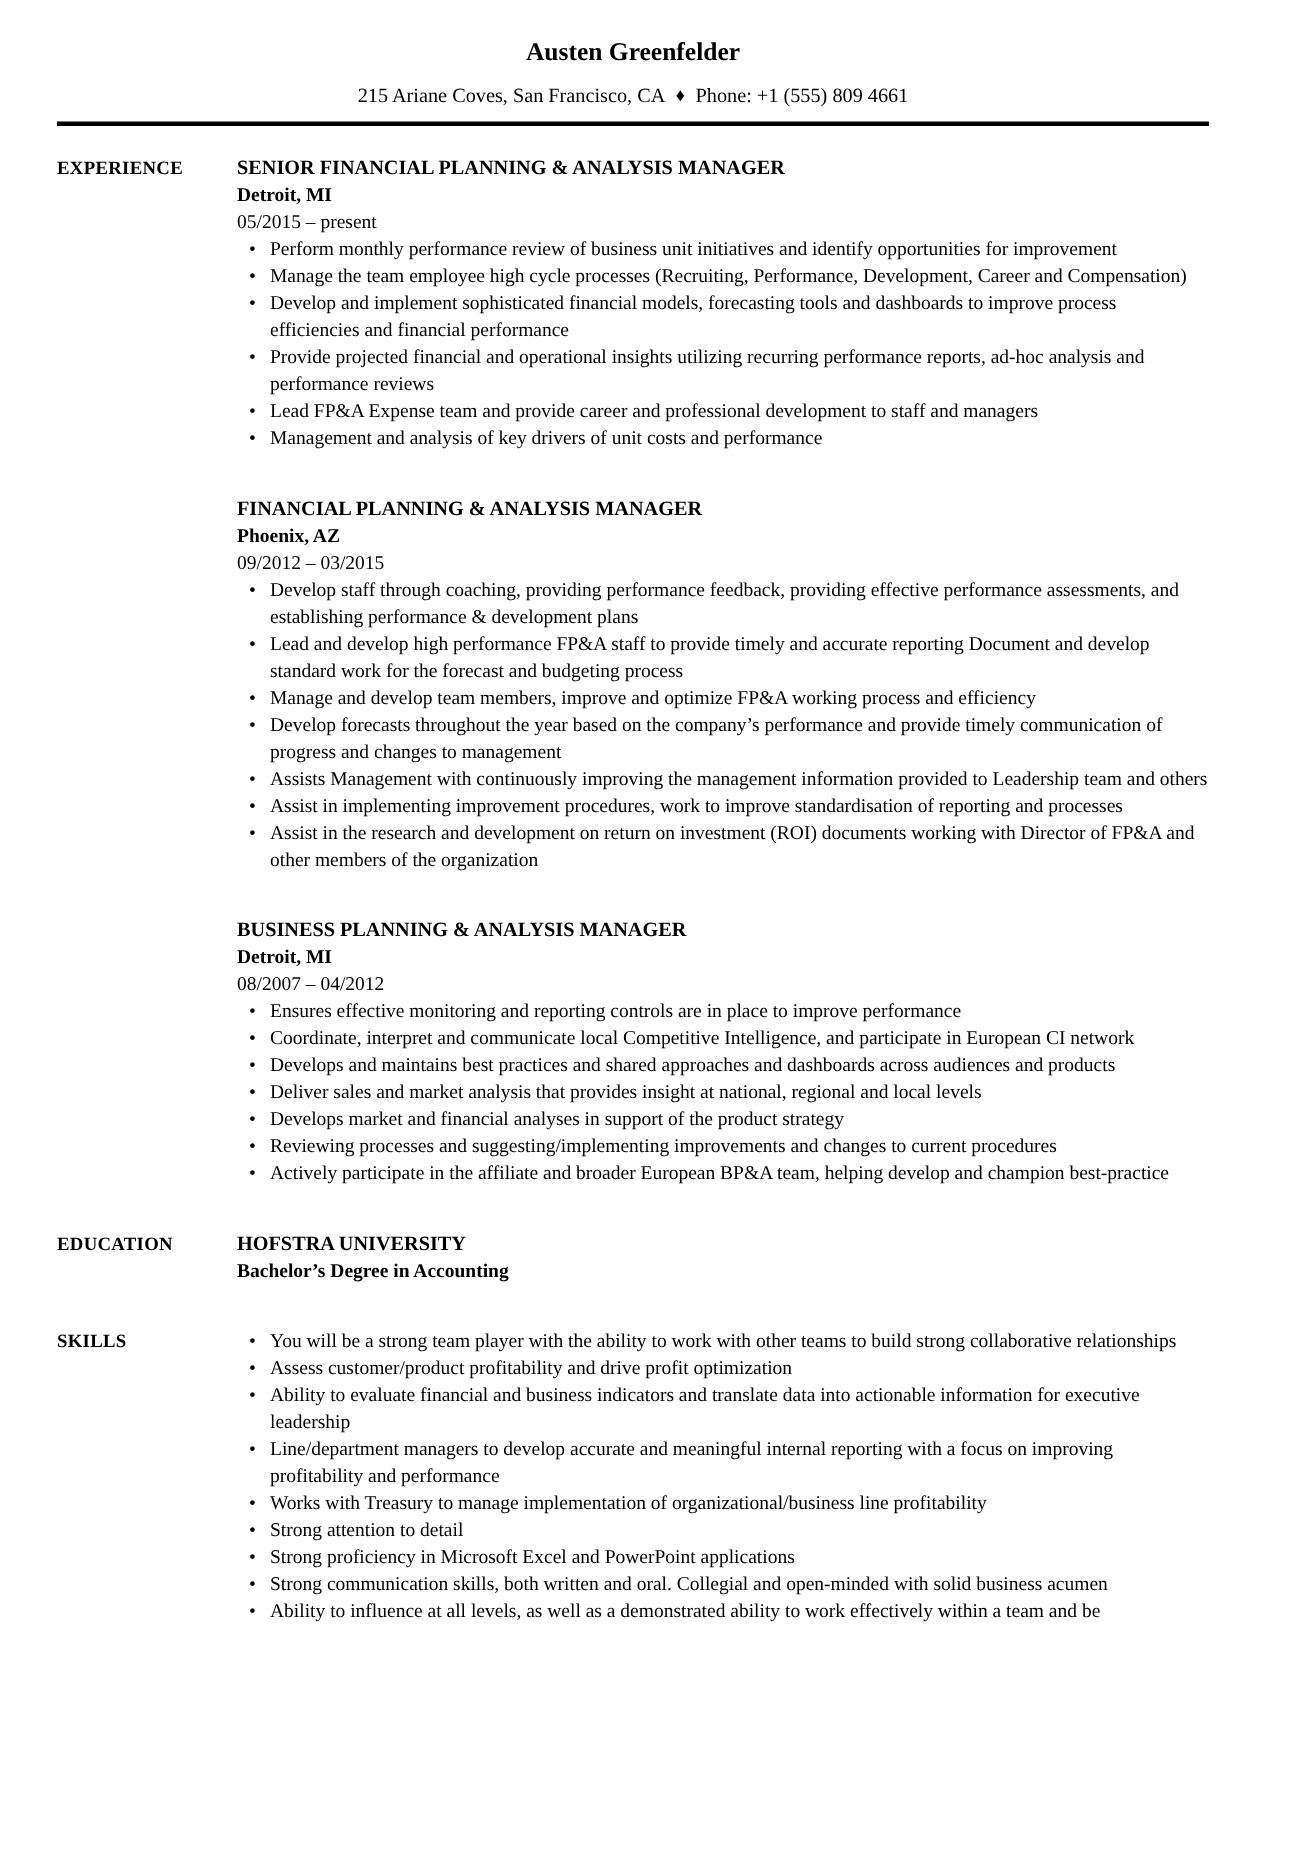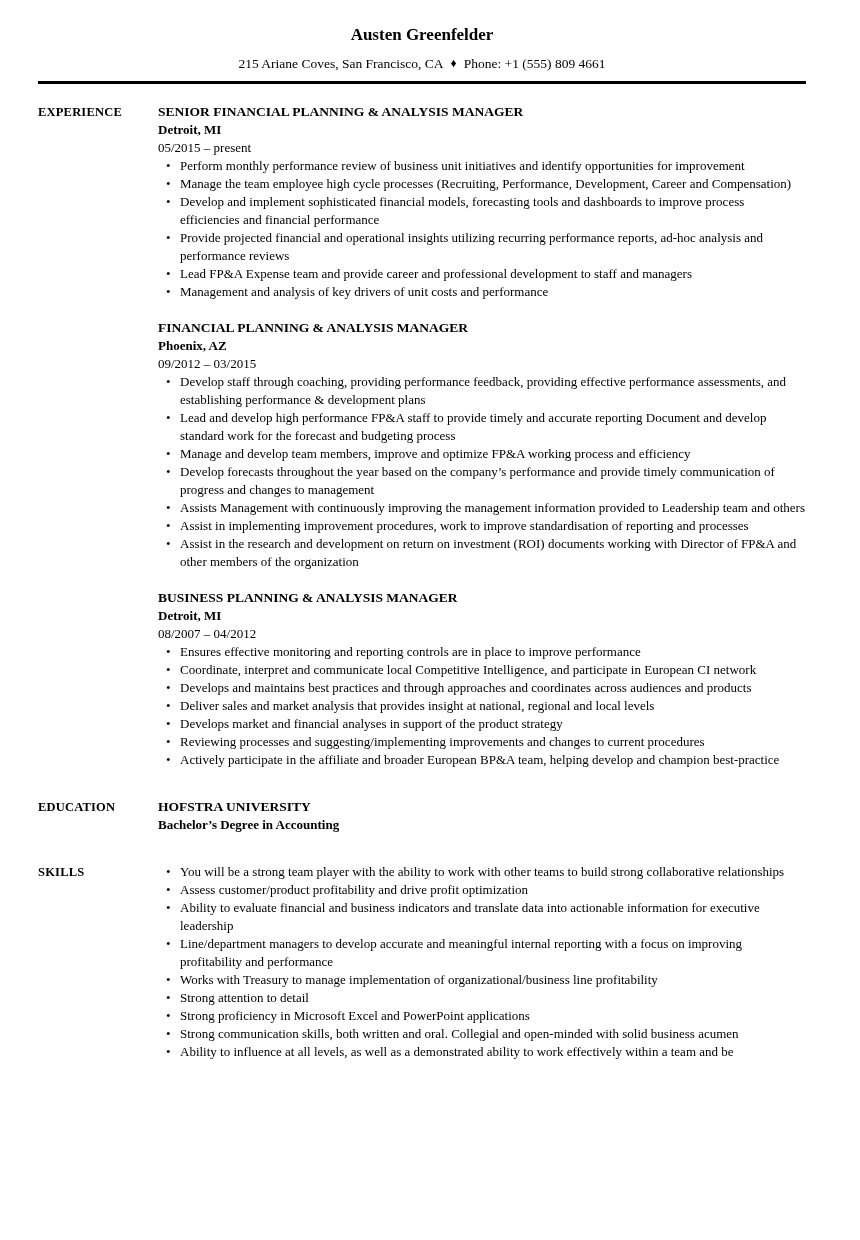--- a/index.html
+++ b/index.html
@@ -28,7 +28,7 @@
   }
   .col-body { flex: 1; min-width: 0; }
 
-  .job + .job { margin-top: 18px; }
+  .job + .job { margin-top: 29px; }
   .job-title { font-weight: bold; font-size: 13.5px; }
   .job-loc { font-weight: bold; }
   .job-dates { font-weight: normal; }

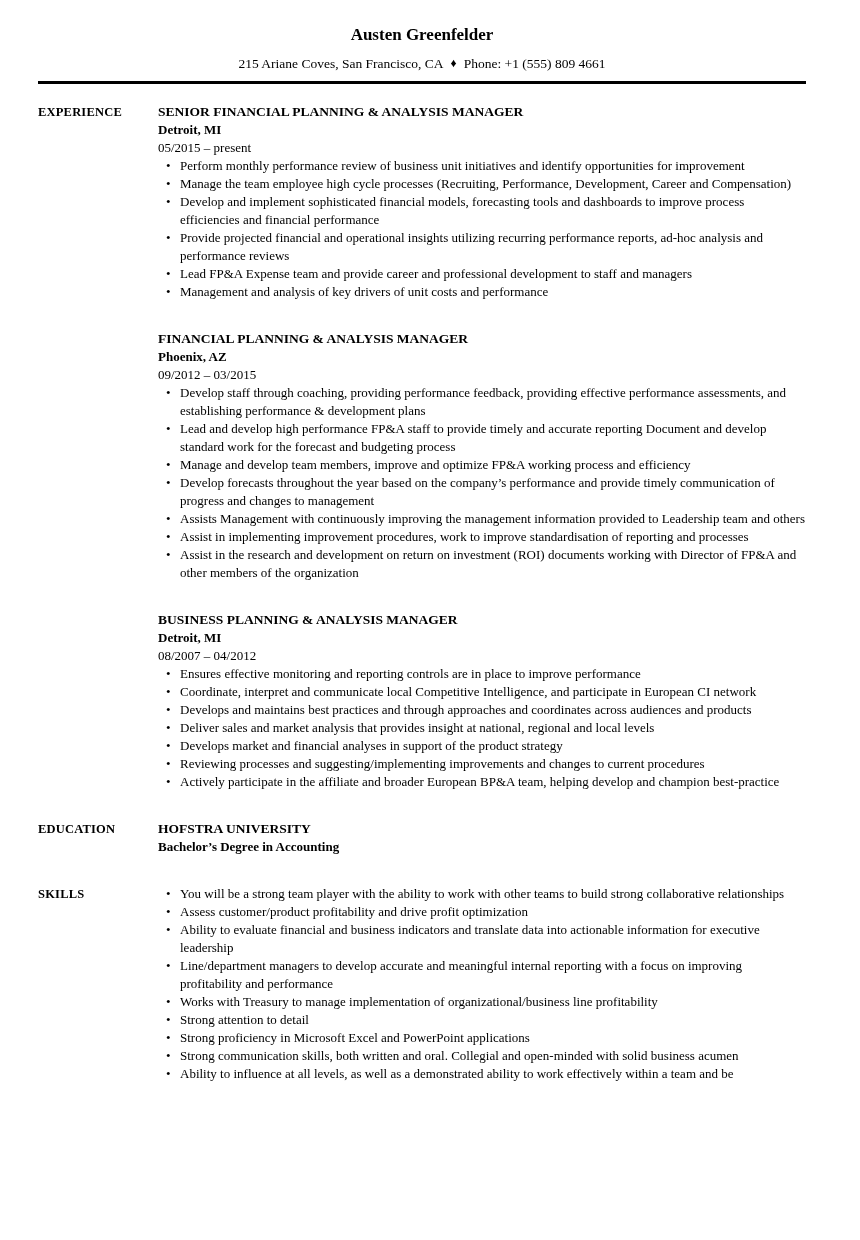--- a/index.html
+++ b/index.html
@@ -99,7 +99,7 @@
           <ul class="bullets">
             <li>Ensures effective monitoring and reporting controls are in place to improve performance</li>
             <li>Coordinate, interpret and communicate local Competitive Intelligence, and participate in European CI network</li>
-            <li>Develops and maintains best practices and through approaches and coordinates across audiences and products</li>
+            <li>Develops and maintains best practices and shared approaches and dashboards across audiences and products</li>
             <li>Deliver sales and market analysis that provides insight at national, regional and local levels</li>
             <li>Develops market and financial analyses in support of the product strategy</li>
             <li>Reviewing processes and suggesting/implementing improvements and changes to current procedures</li>

